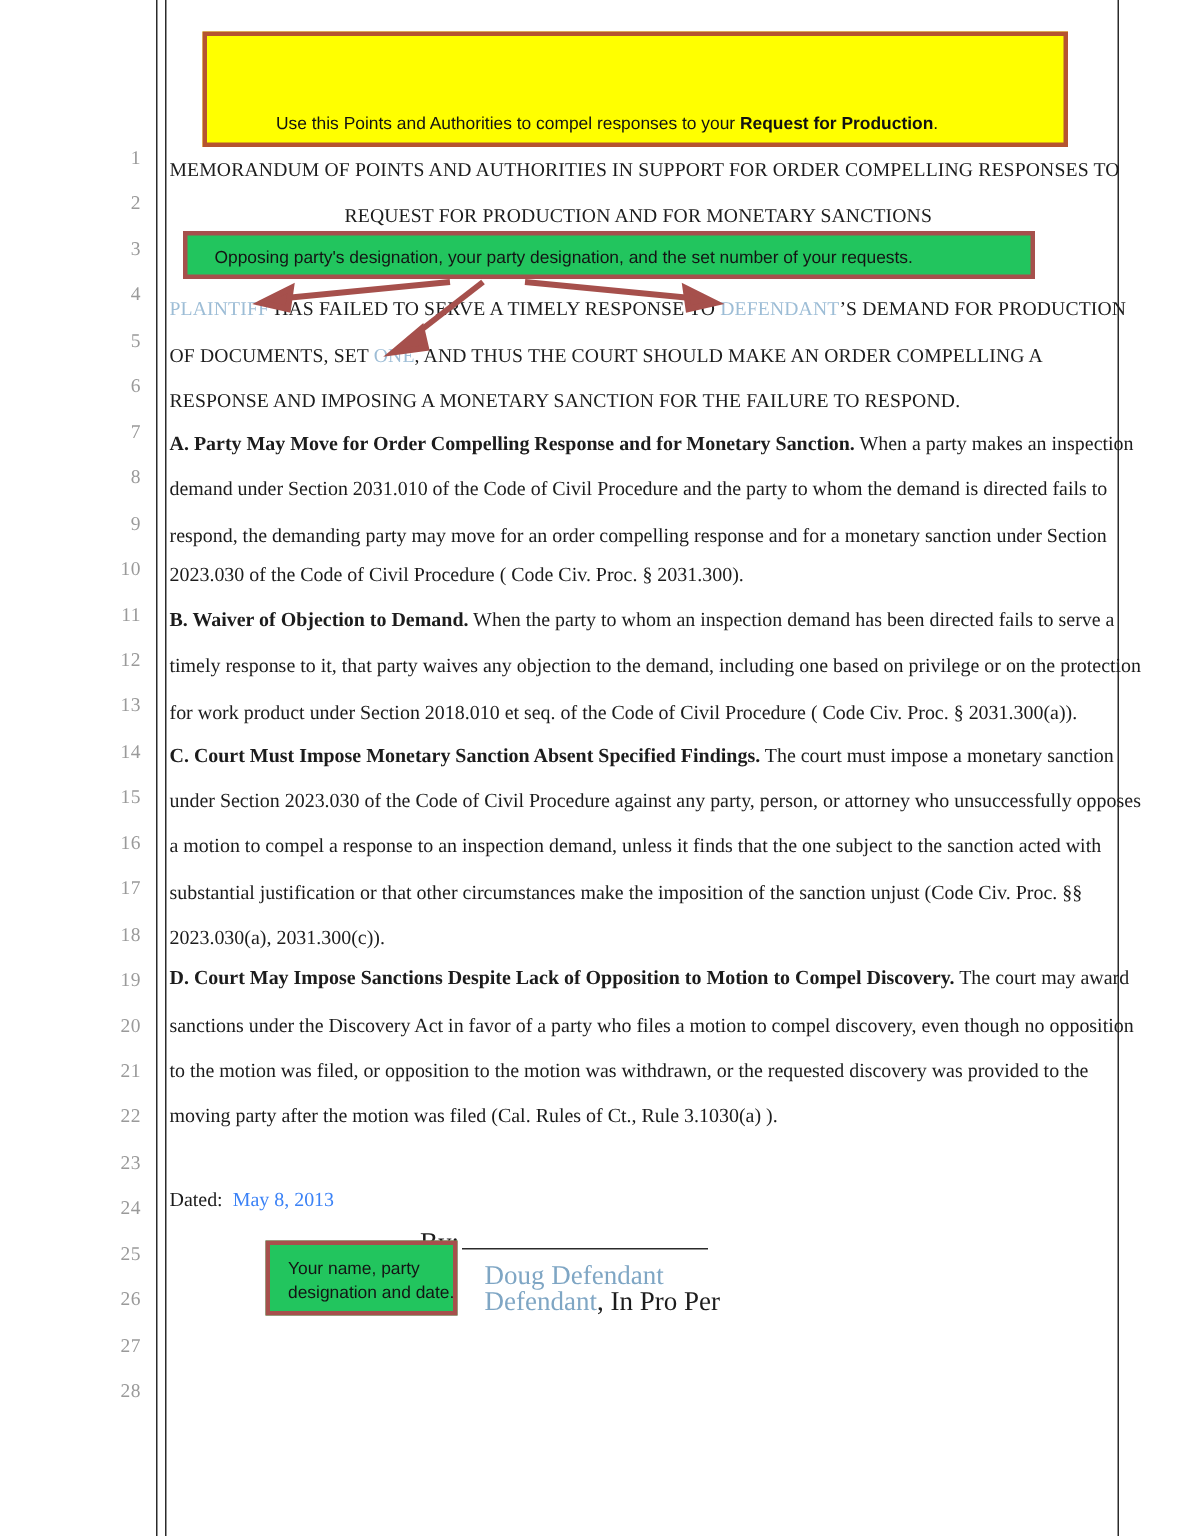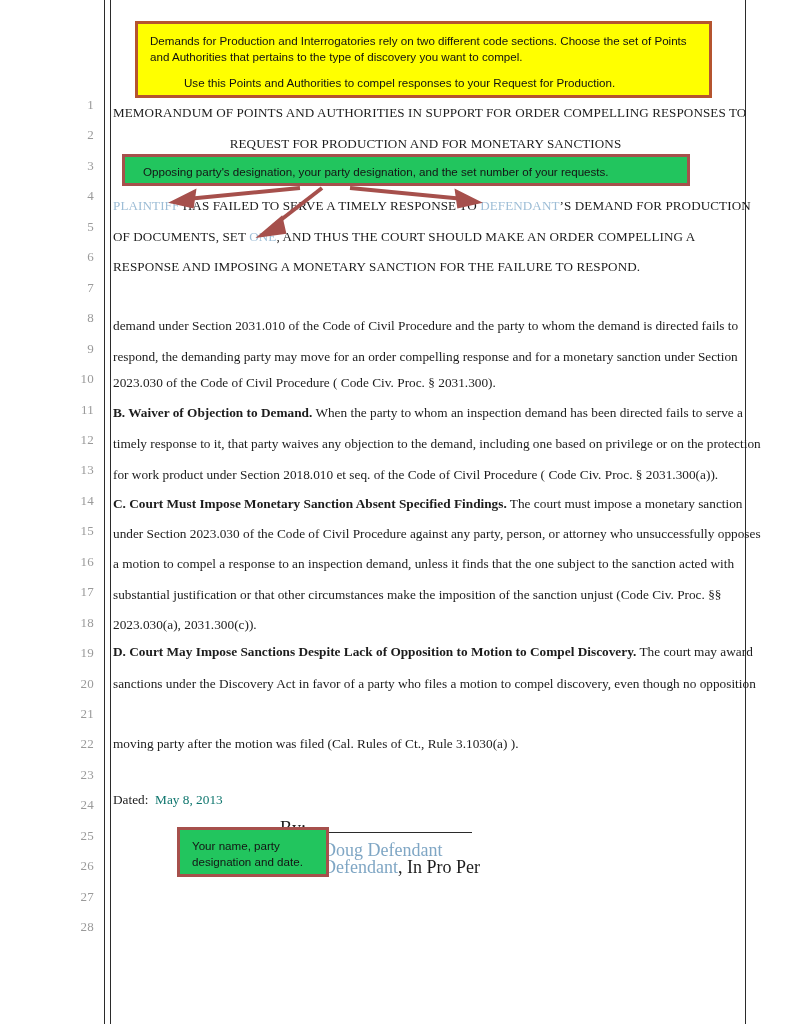--- a/index.html
+++ b/index.html
@@ -299,7 +299,6 @@
   </svg>
 
   <div id="yellow-callout">
-    <div class="cy-p1">Demands for Production and Interrogatories rely on two different code sections. Choose the set of Points and Authorities that pertains to the type of discovery you want to compel.</div>
     <div class="cy-p2"><span>Use this Points and Authorities to compel responses to your </span><b>Request for Production</b><span>.</span></div>
   </div>
 

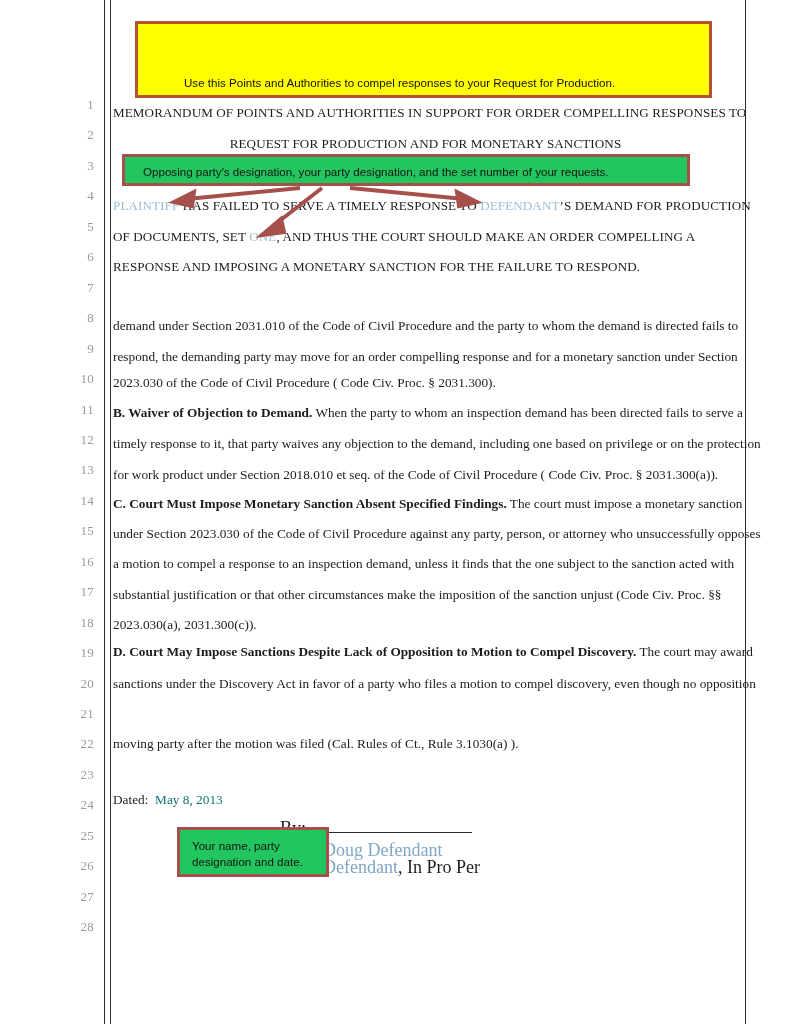--- a/index.html
+++ b/index.html
@@ -111,7 +111,7 @@
     color: #111111;
     line-height: 1.35;
   }
-  #yellow-callout .cy-p2 b { font-weight: normal; }
+  #yellow-callout .cy-p2 b { font-weight: bold; }
 
   
   .red-box {

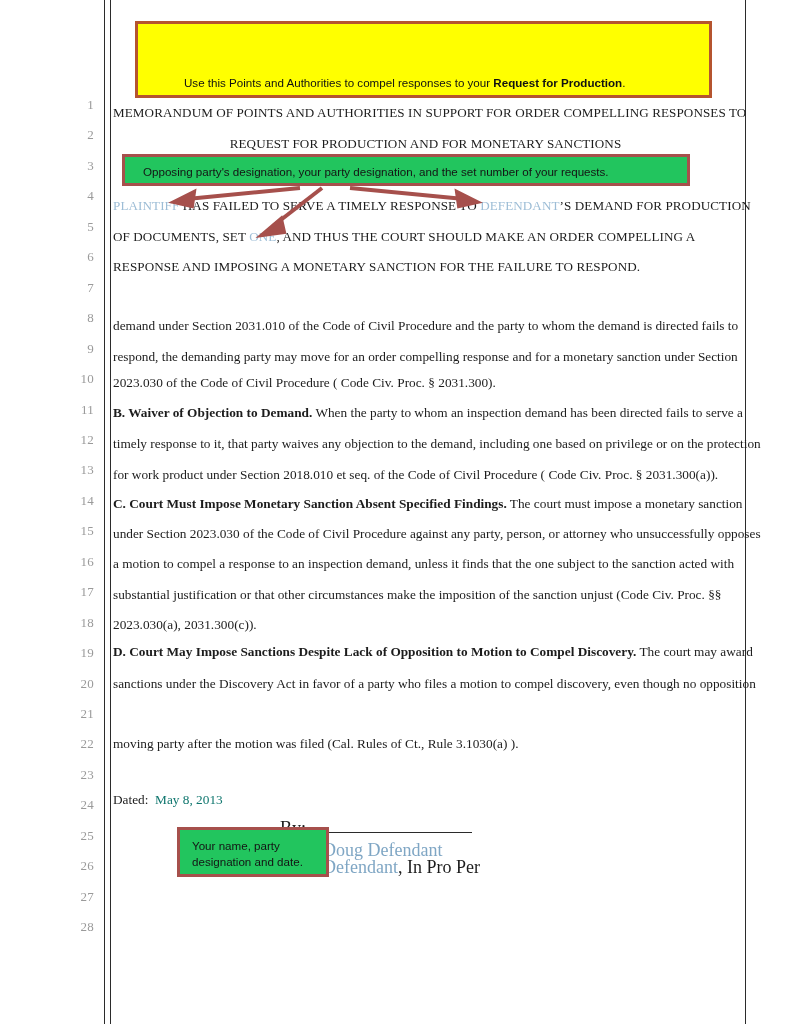--- a/index.html
+++ b/index.html
@@ -253,6 +253,7 @@
 
     <div class="doc-line caps" style="top:260px;">RESPONSE AND IMPOSING A MONETARY SANCTION FOR THE FAILURE TO RESPOND.</div>
 
+    <div class="doc-line" style="top:289px;"><b>A. Party May Move for Order Compelling Response and for Monetary Sanction.</b><span> When a party makes an inspection</span></div>
     <div class="doc-line" style="top:319px;">demand under  Section 2031.010 of the Code of Civil Procedure and the party to whom the demand is directed fails to</div>
     <div class="doc-line" style="top:350px;">respond, the demanding party may move for an order compelling response and for a monetary sanction under  Section</div>
     <div class="doc-line" style="top:376px;">2023.030 of the Code of Civil Procedure ( Code Civ. Proc. § 2031.300).</div>

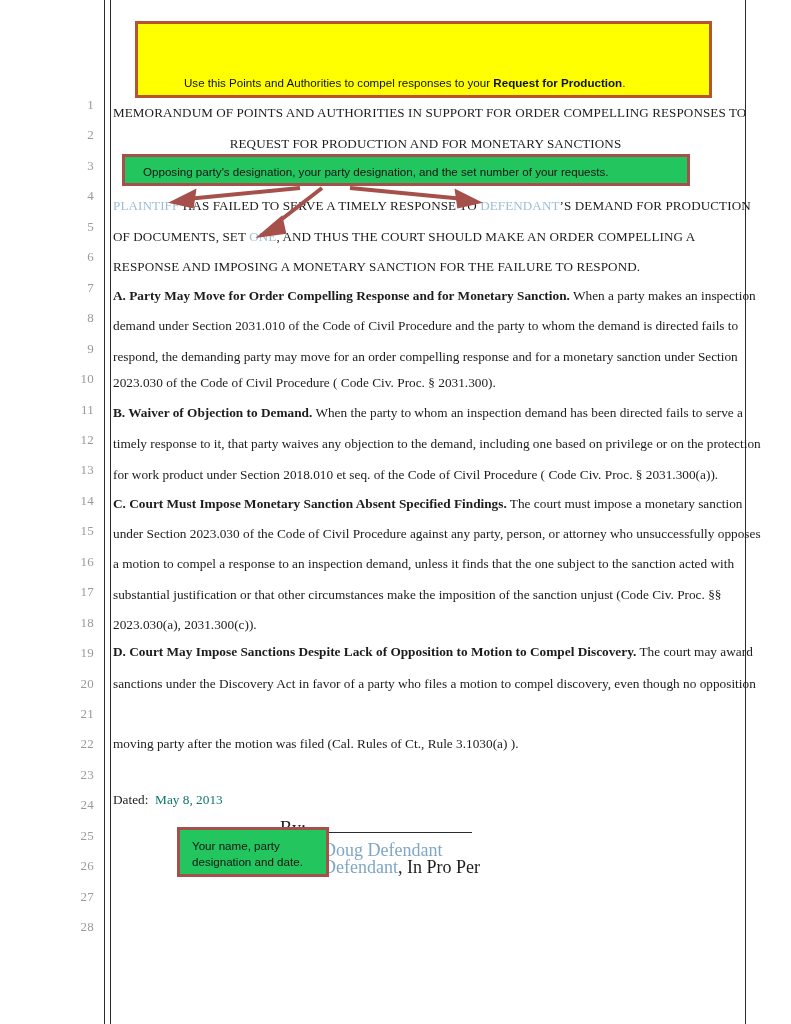--- a/index.html
+++ b/index.html
@@ -270,6 +270,7 @@
 
     <div class="doc-line" style="top:645px;"><b>D. Court May Impose Sanctions Despite Lack of Opposition to Motion to Compel Discovery.</b><span> The court may award</span></div>
     <div class="doc-line" style="top:677px;">sanctions under the Discovery Act in favor of a party who files a motion to compel discovery, even though no opposition</div>
+    <div class="doc-line" style="top:707px;">to the motion was filed, or opposition to the motion was withdrawn, or the requested discovery was provided to the</div>
     <div class="doc-line" style="top:737px;">moving party after the motion was filed (Cal. Rules of Ct., Rule 3.1030(a) ).</div>
 
     <div class="doc-line" style="top:793px;"><span>Dated:</span><span>&nbsp;&nbsp;</span><span class="fill-date">May 8, 2013</span></div>

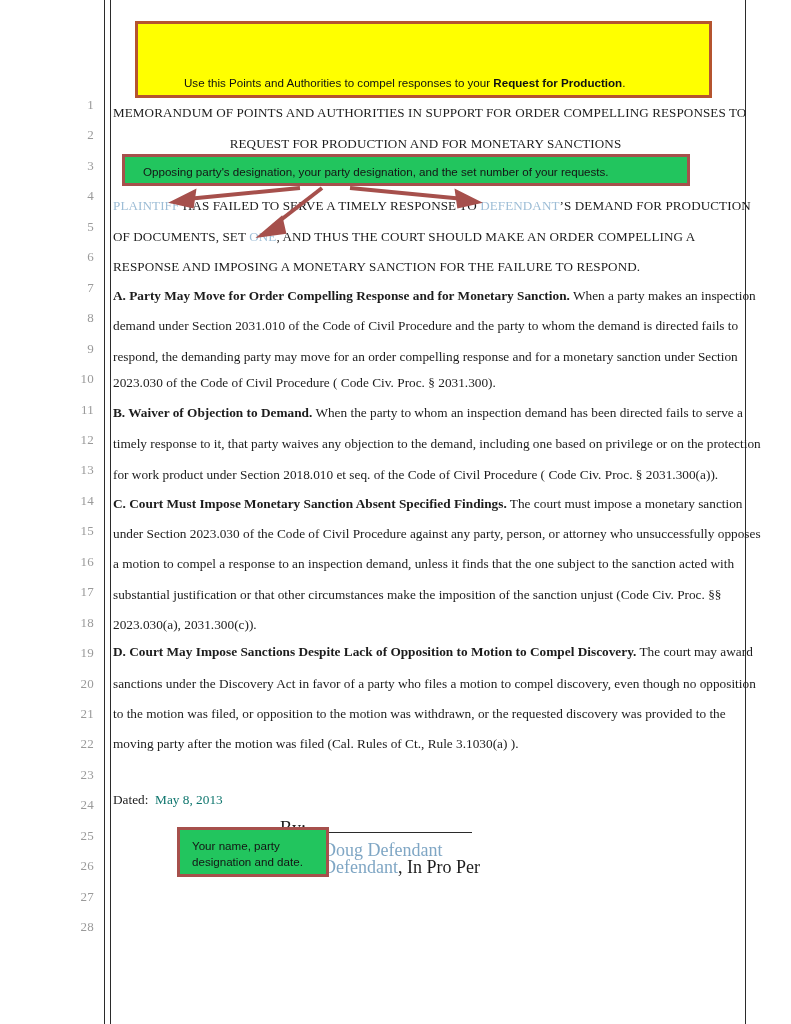--- a/index.html
+++ b/index.html
@@ -76,7 +76,7 @@
     letter-spacing: .1px;
   }
   .fill { color: #9dbdd6; }
-  .fill-date { color: #0f766e; }
+  .fill-date { color: #3b82f6; }
   .fill-sig { color: #7fa6c4; }
 
   

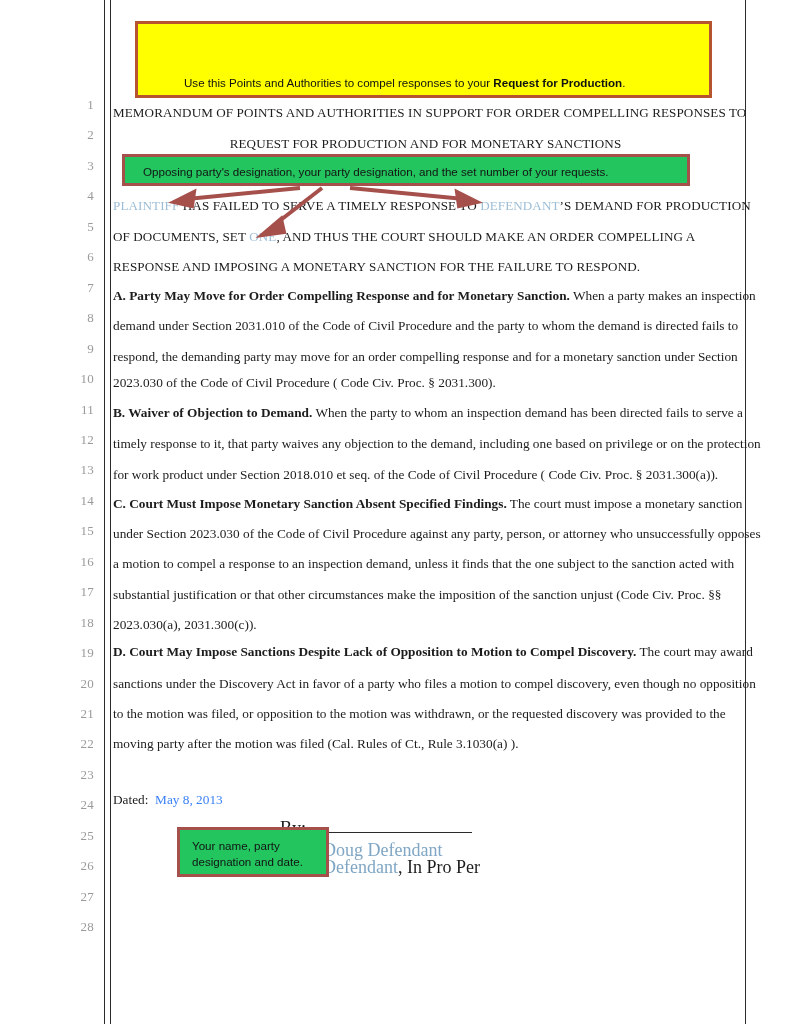--- a/index.html
+++ b/index.html
@@ -142,7 +142,7 @@
   #annot-signature {
     left: 177px;
     top: 827px;
-    width: 152px;
+    width: 128px;
     height: 50px;
   }
   #annot-signature .rb-text {

